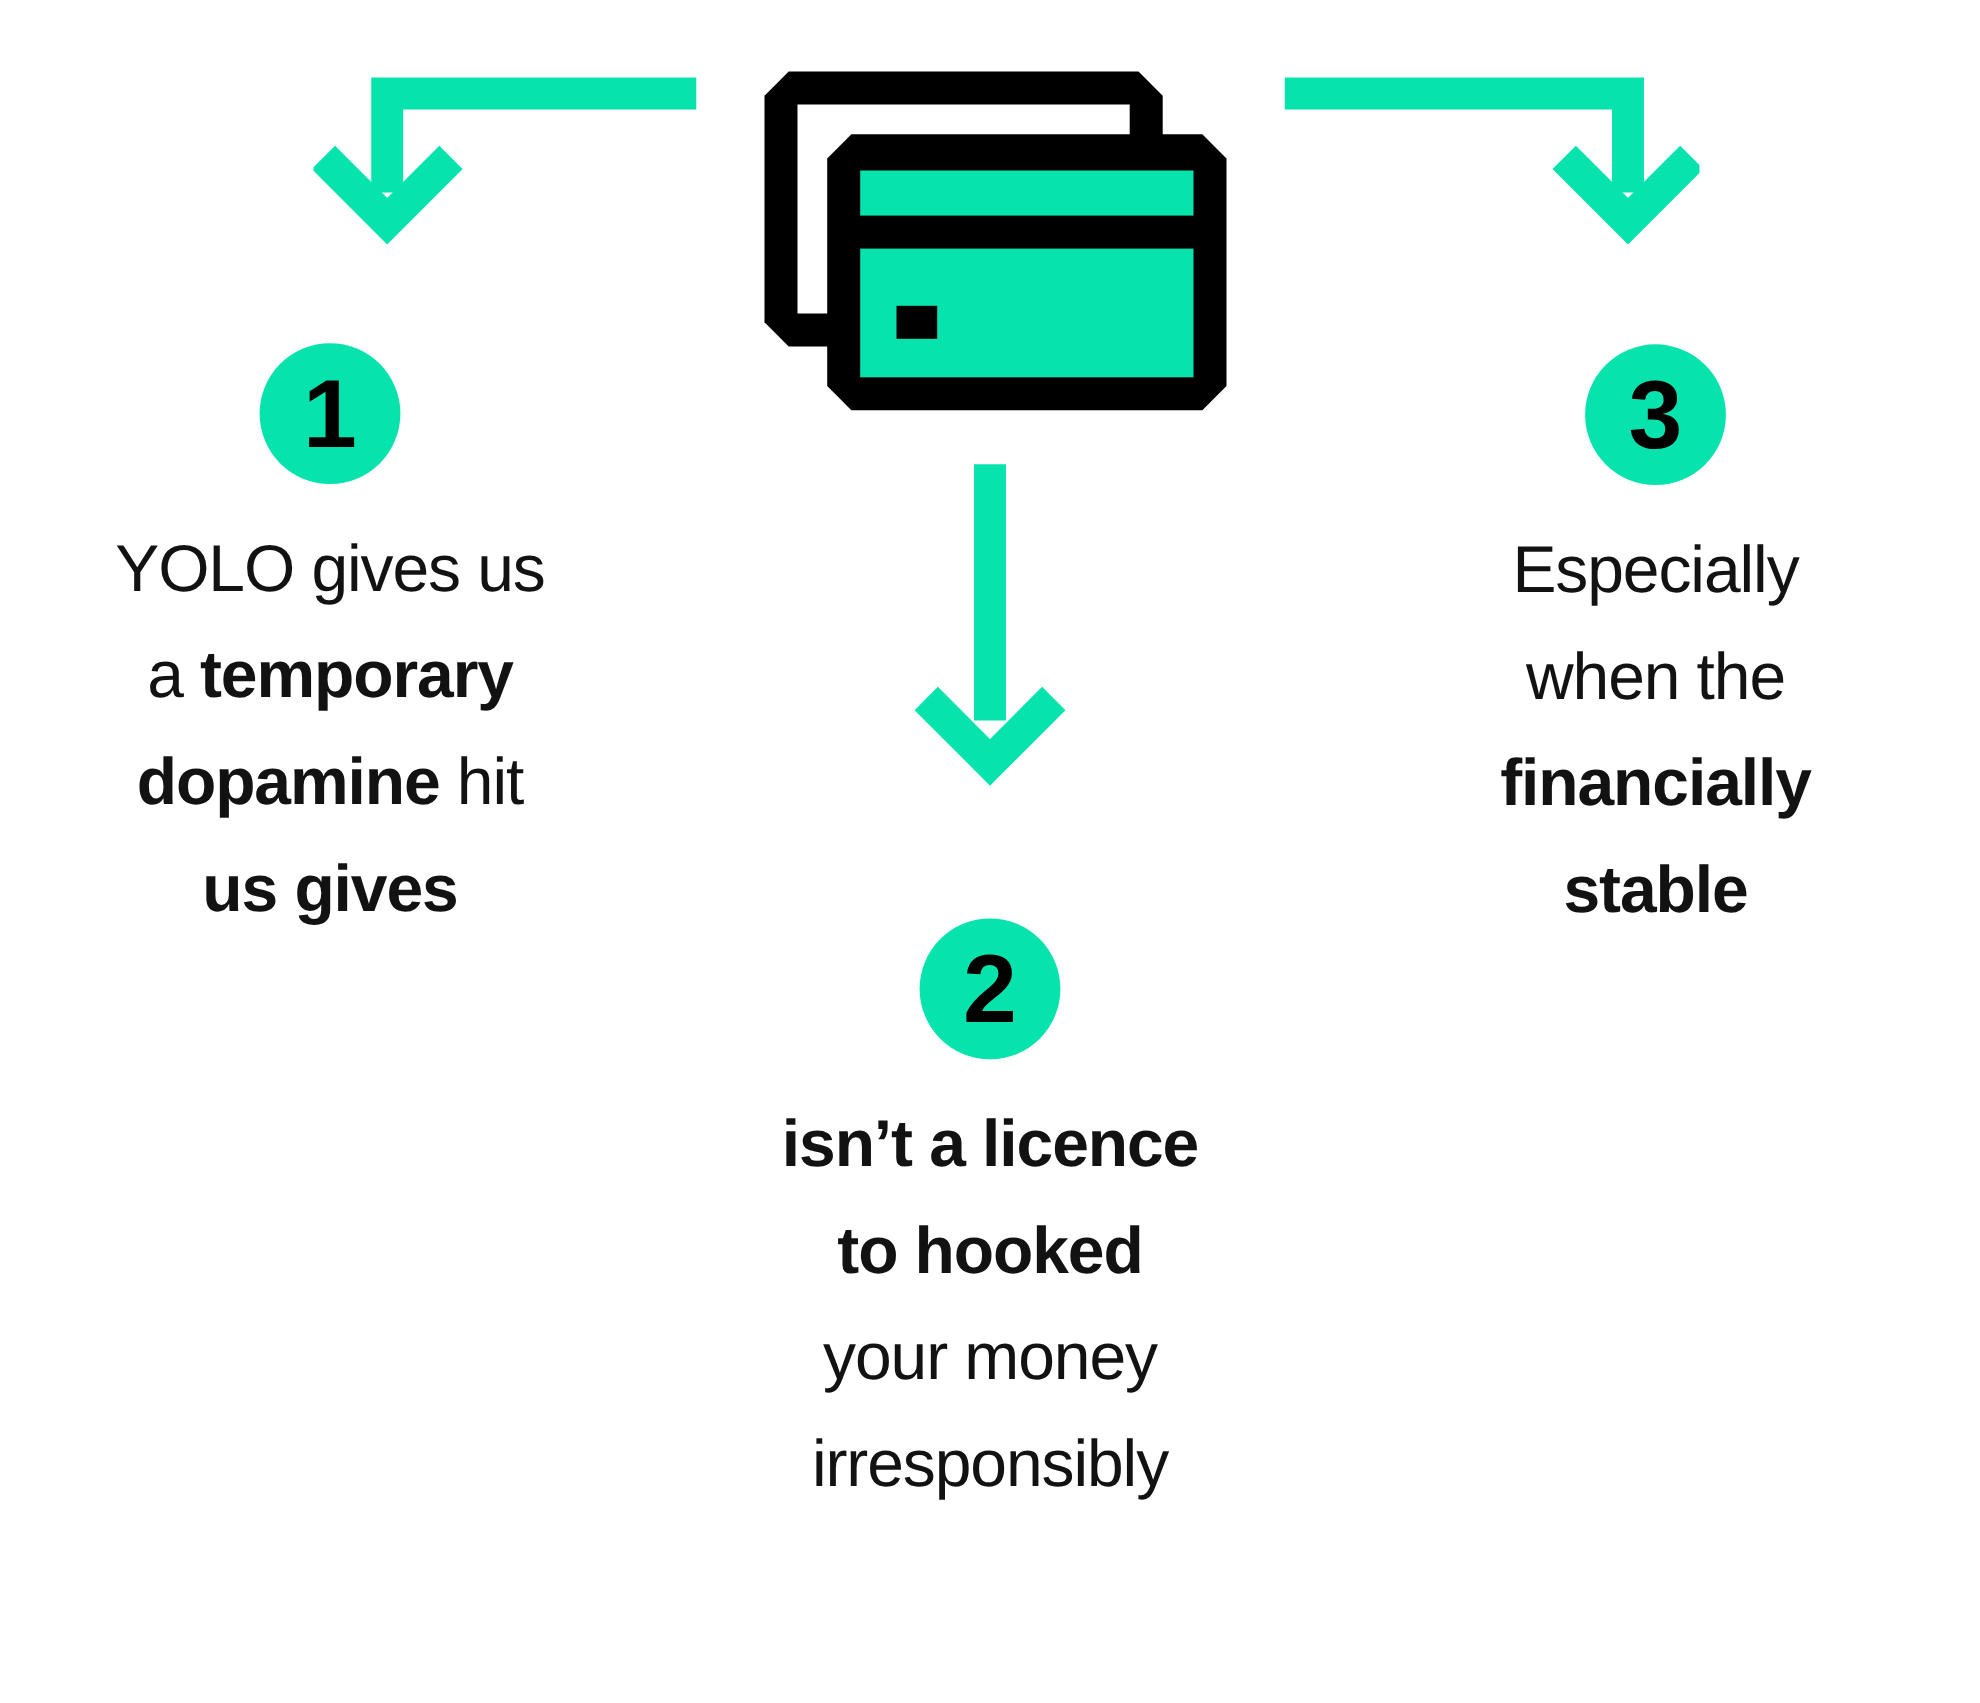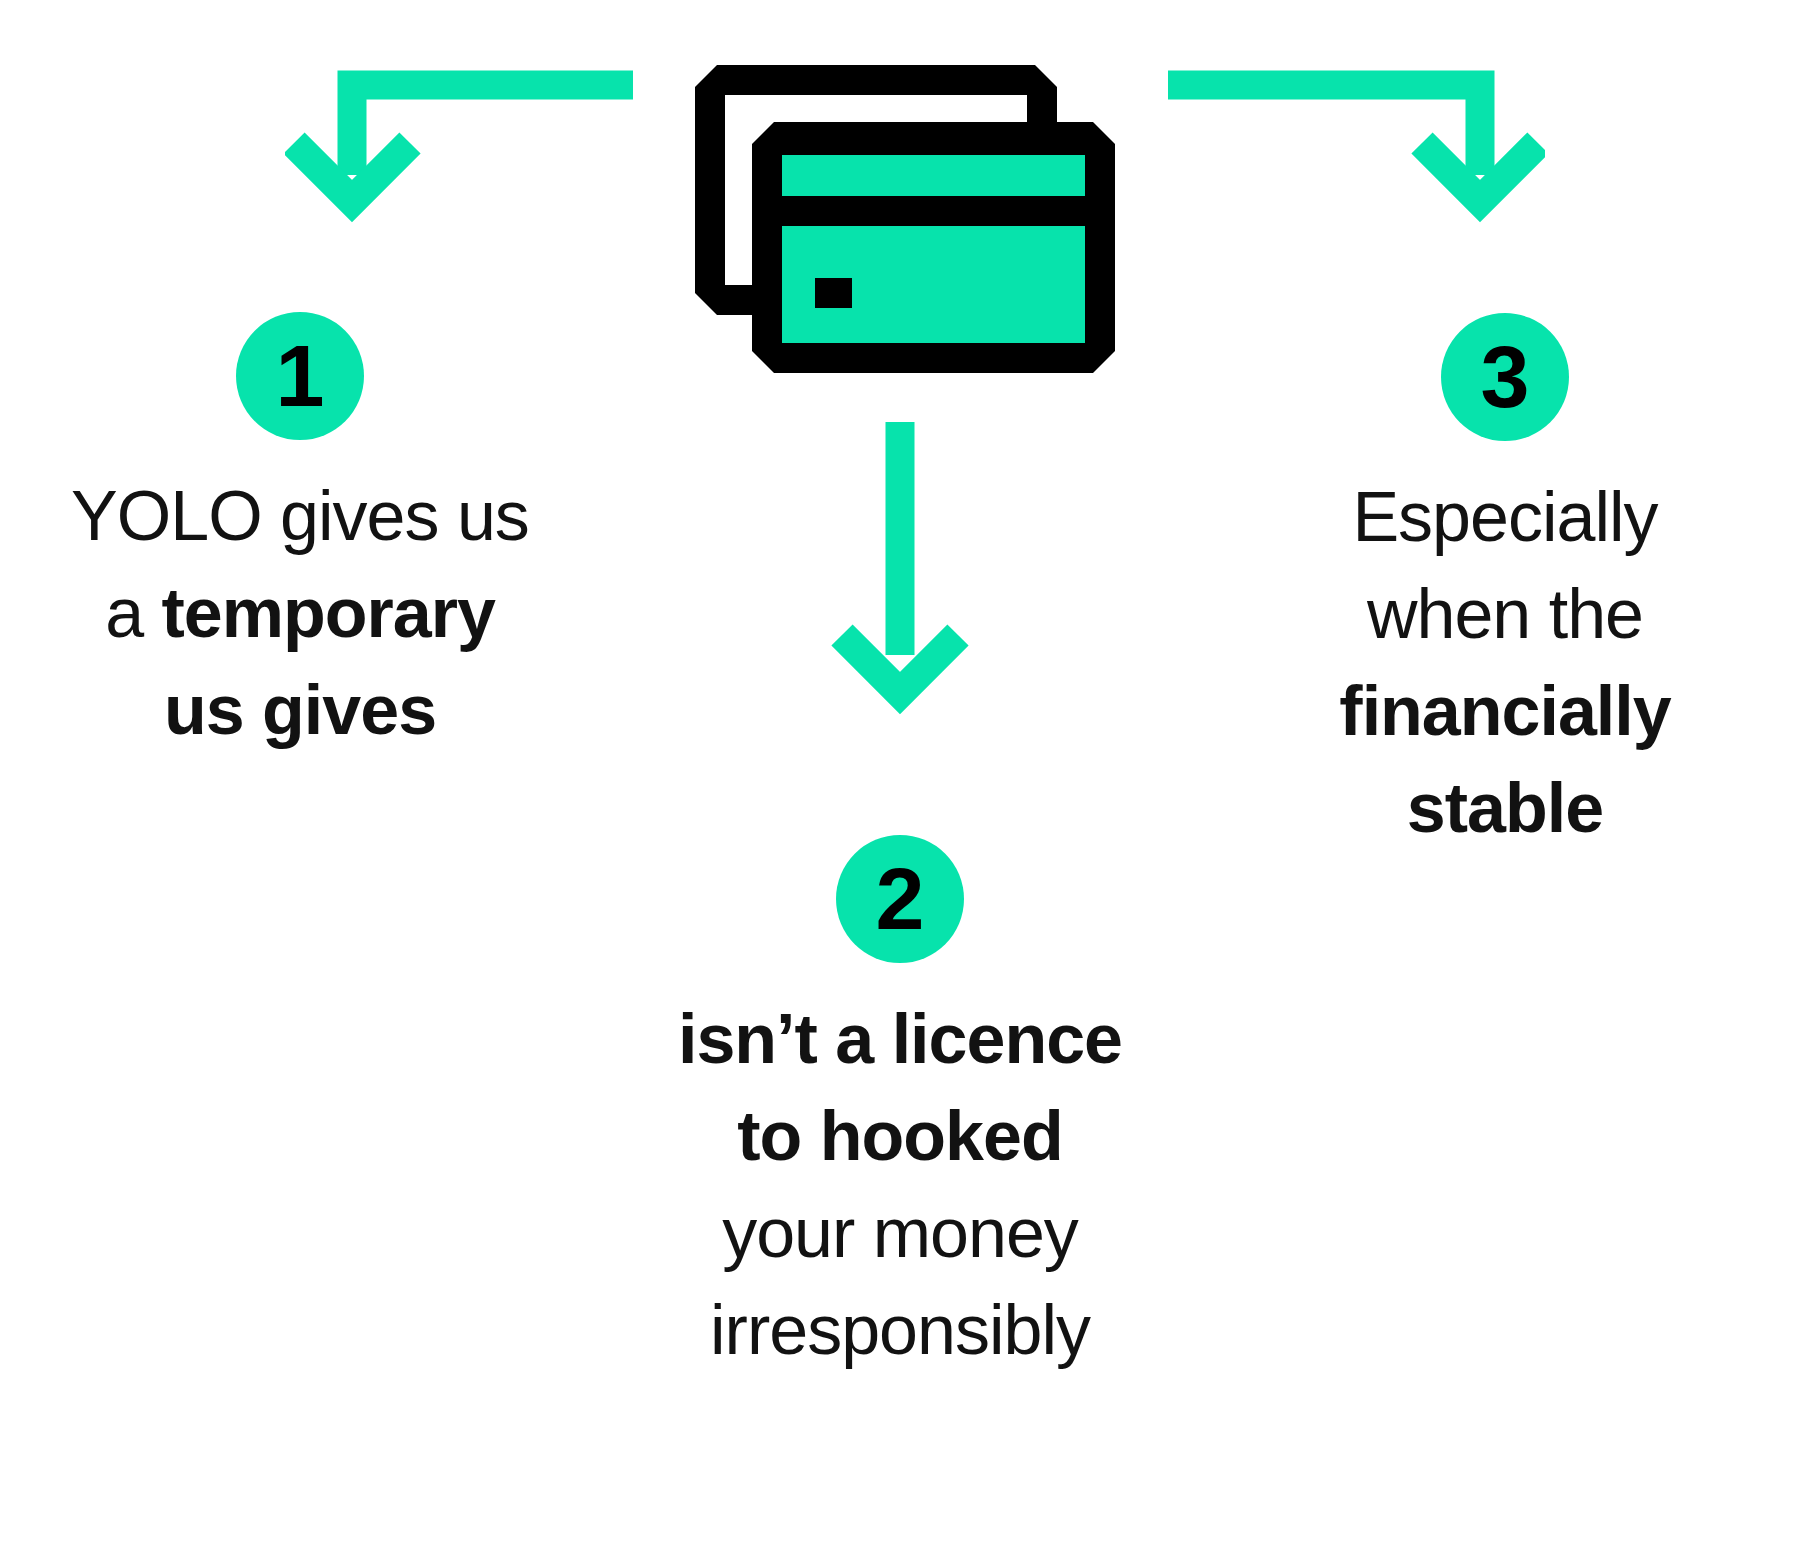--- a/index.html
+++ b/index.html
@@ -20,7 +20,7 @@
   }
   .tlines{margin-top:28px;}
   .tline{
-    font-size:70px;line-height:97px;font-weight:400;
+    font-size:60px;line-height:97px;font-weight:400;
     white-space:nowrap;letter-spacing:-1px;
   }
   .tline .b{font-weight:700;margin-top:36px;}

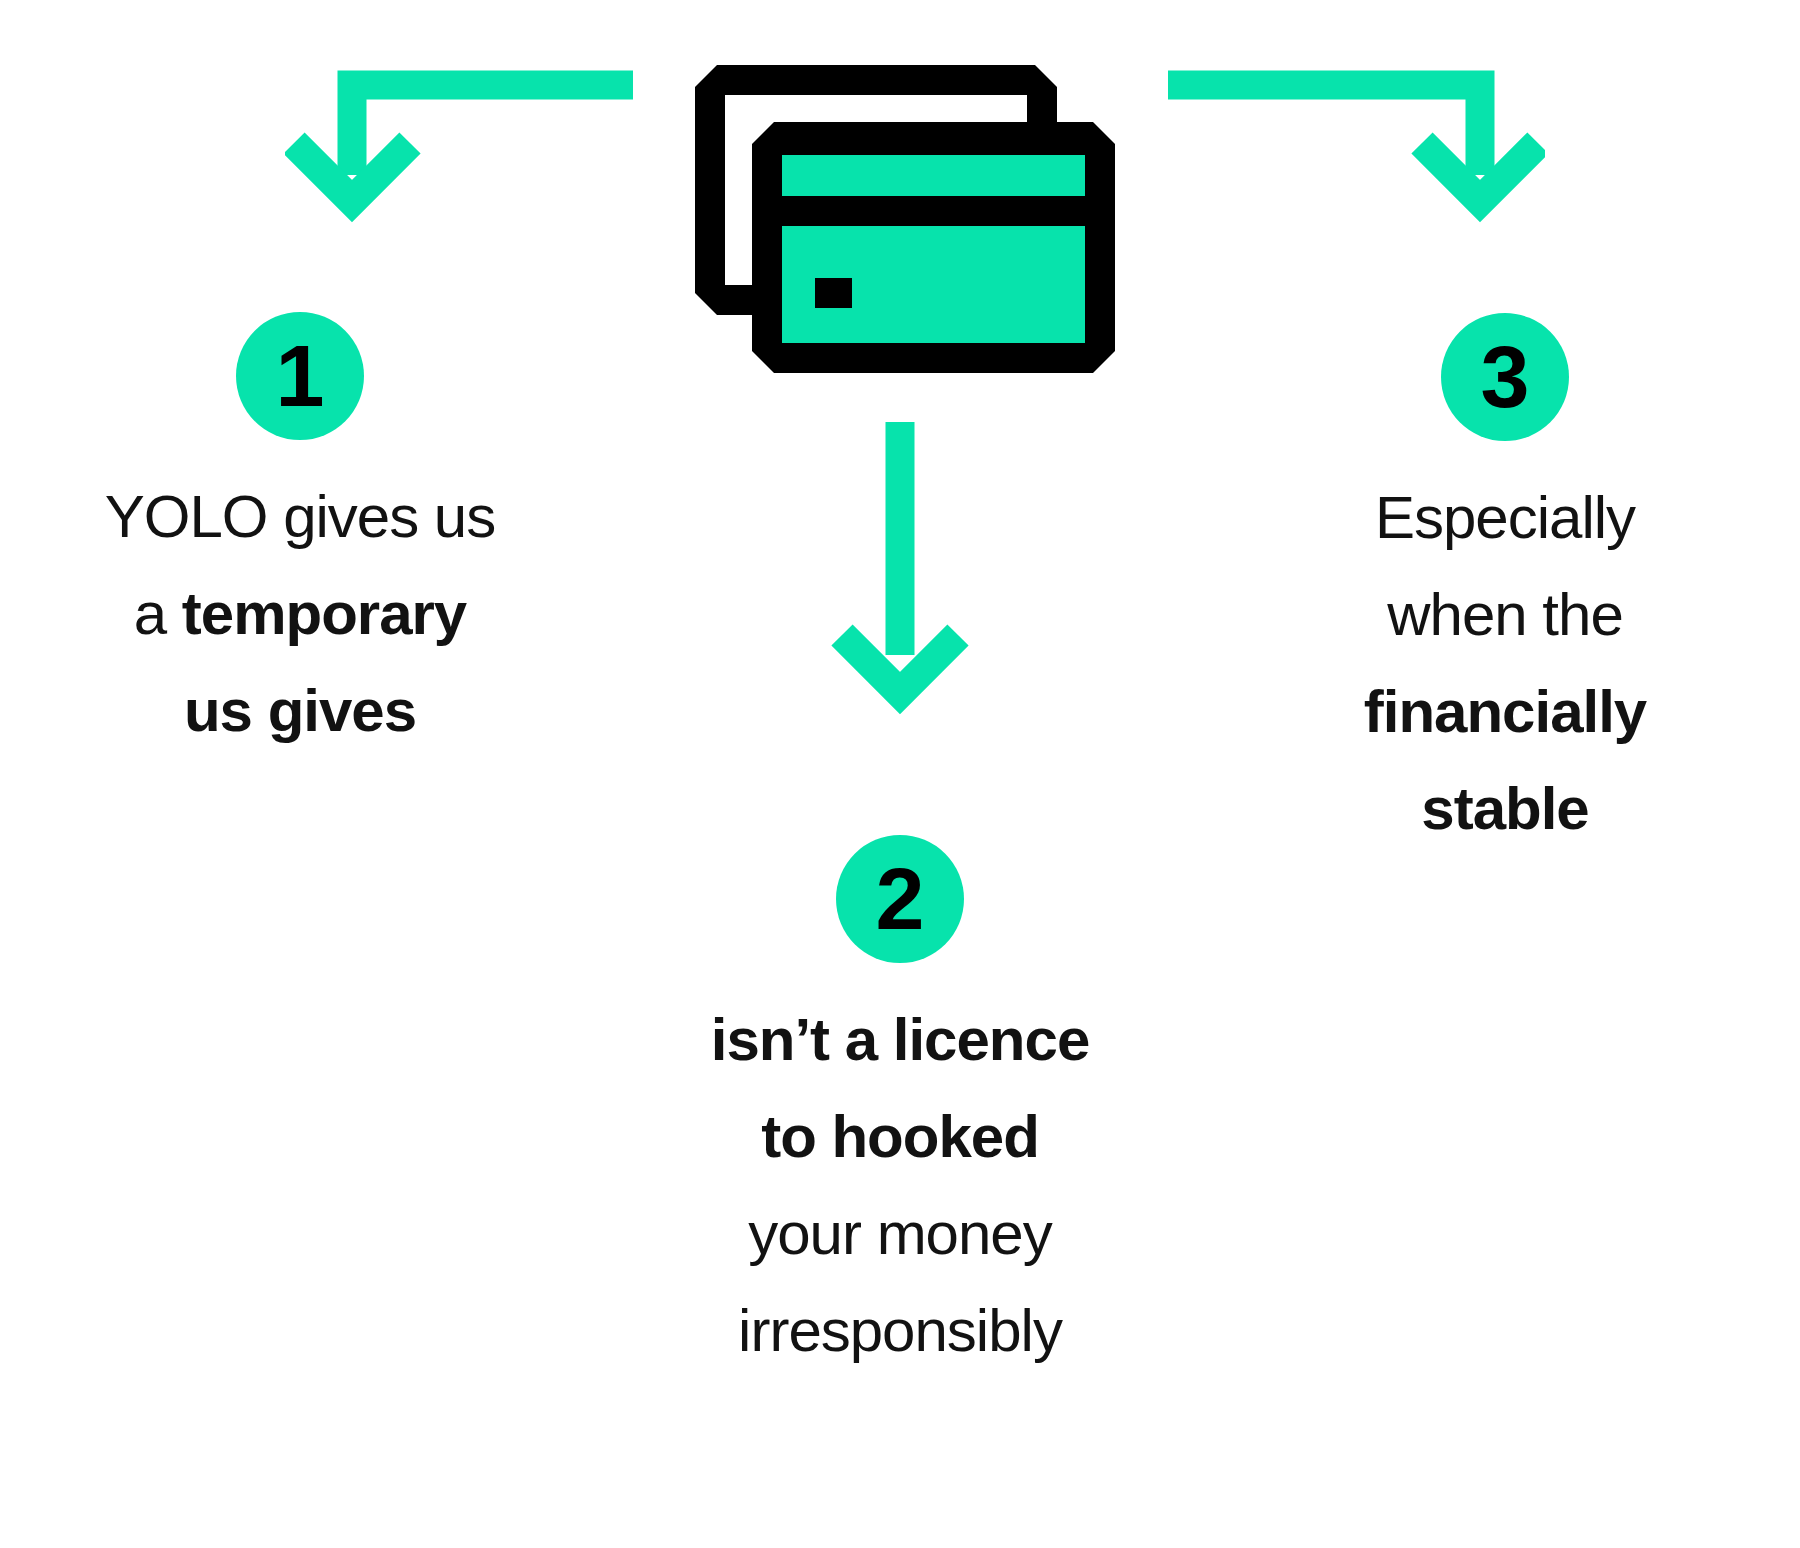--- a/index.html
+++ b/index.html
@@ -64,6 +64,7 @@
     <div class="tlines">
         <div class="tline"><span>YOLO gives us</span></div>
         <div class="tline"><span>a </span><span class="b">temporary</span></div>
+        <div class="tline"><span class="b">dopamine</span><span> hit</span></div>
         <div class="tline"><span class="b">us gives</span></div>
       </div>
   </div>

